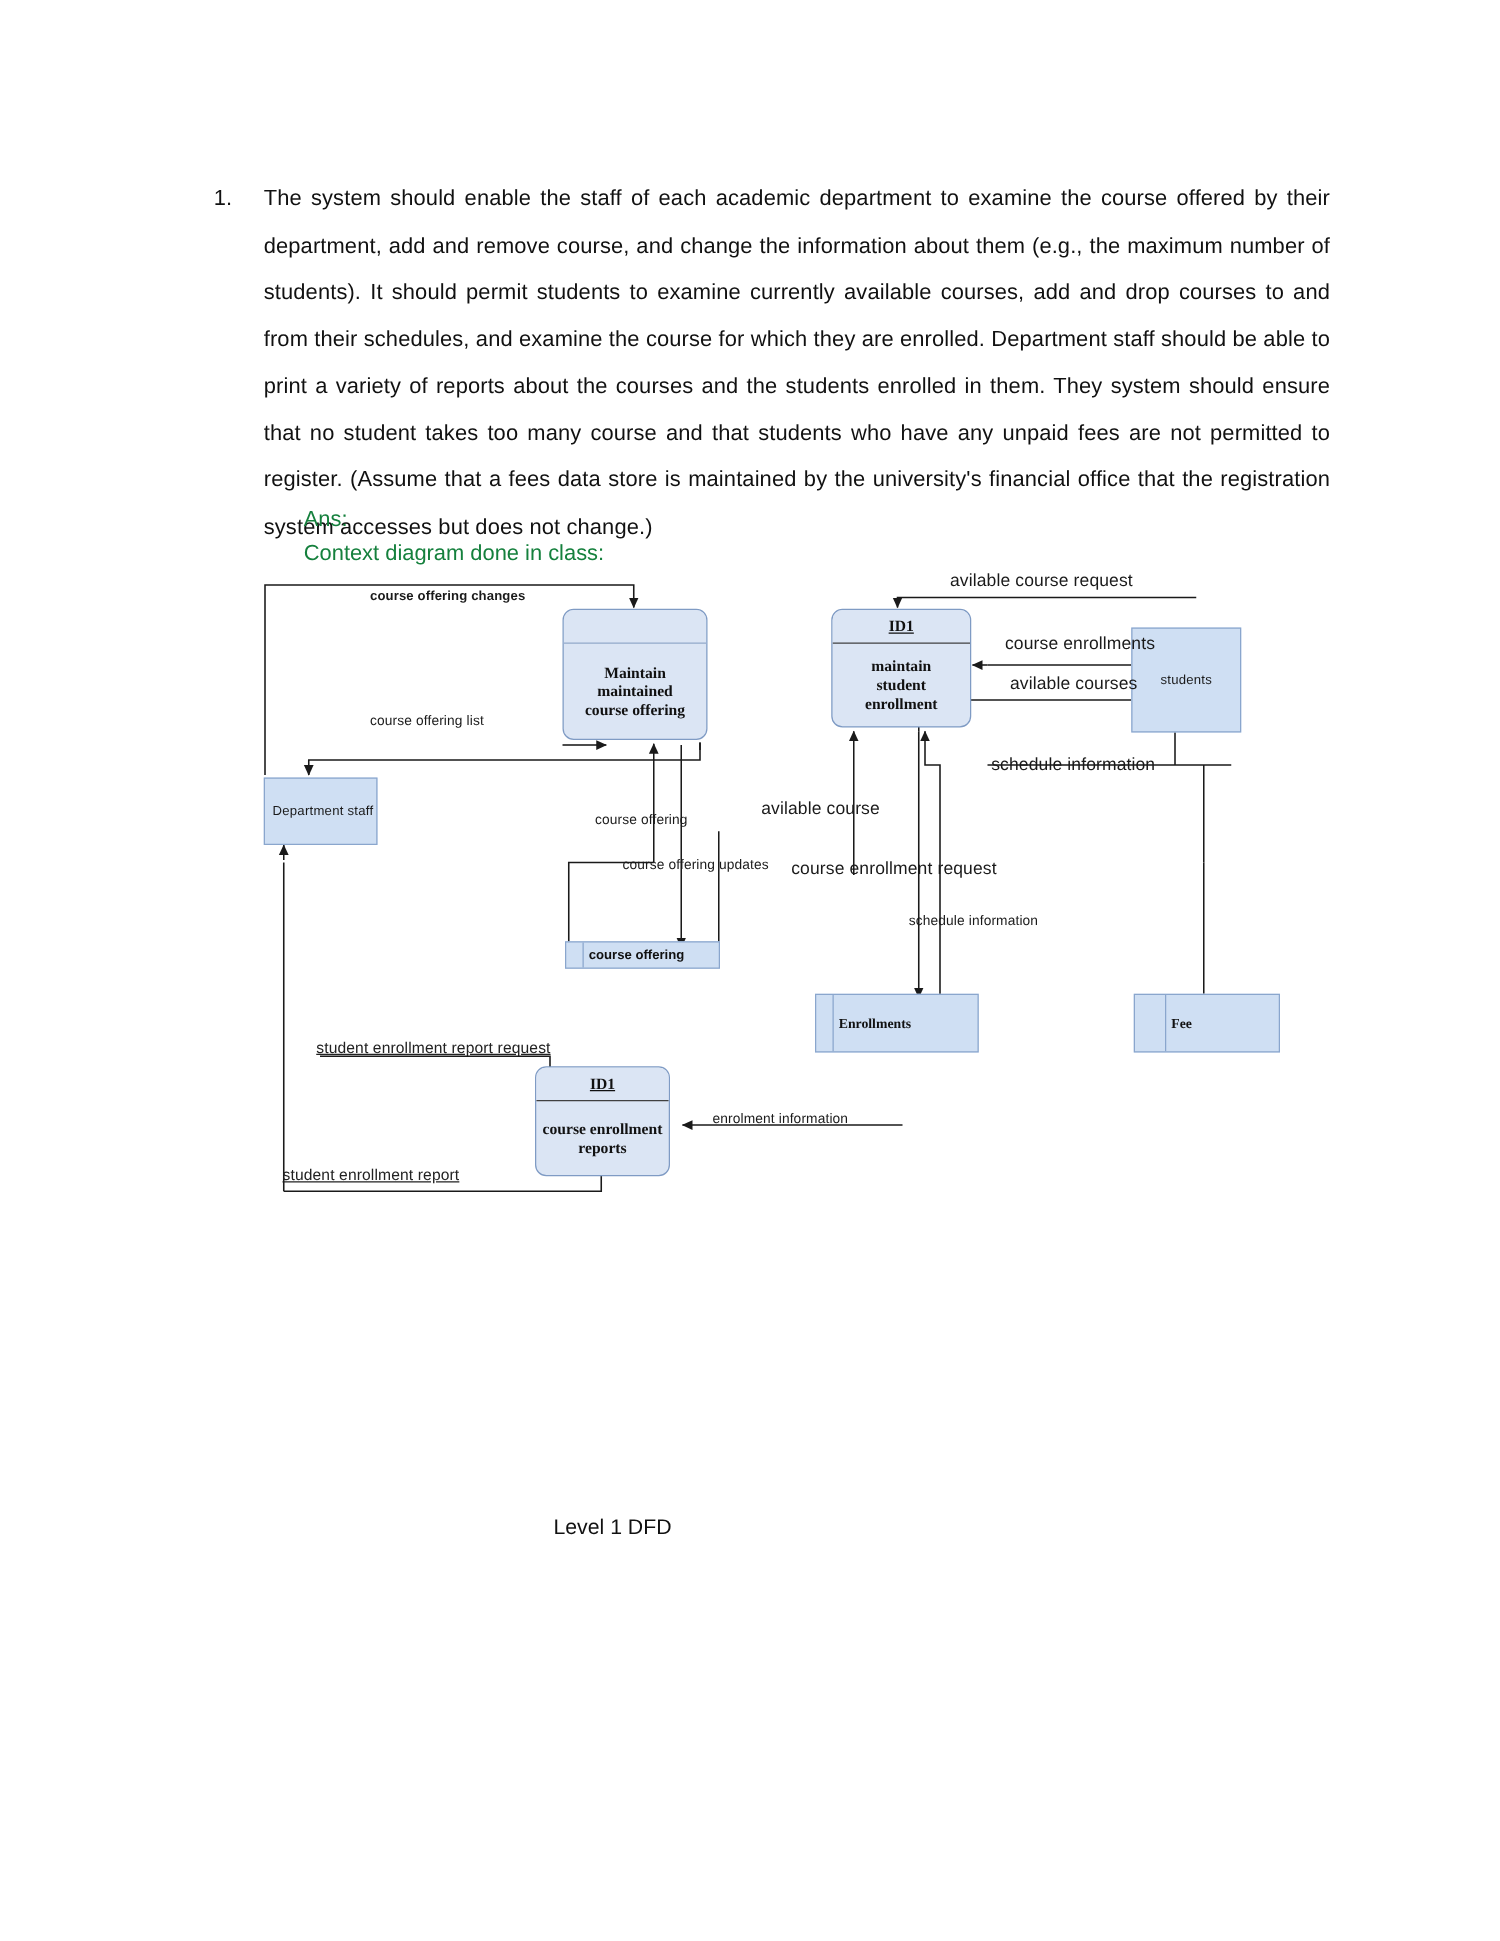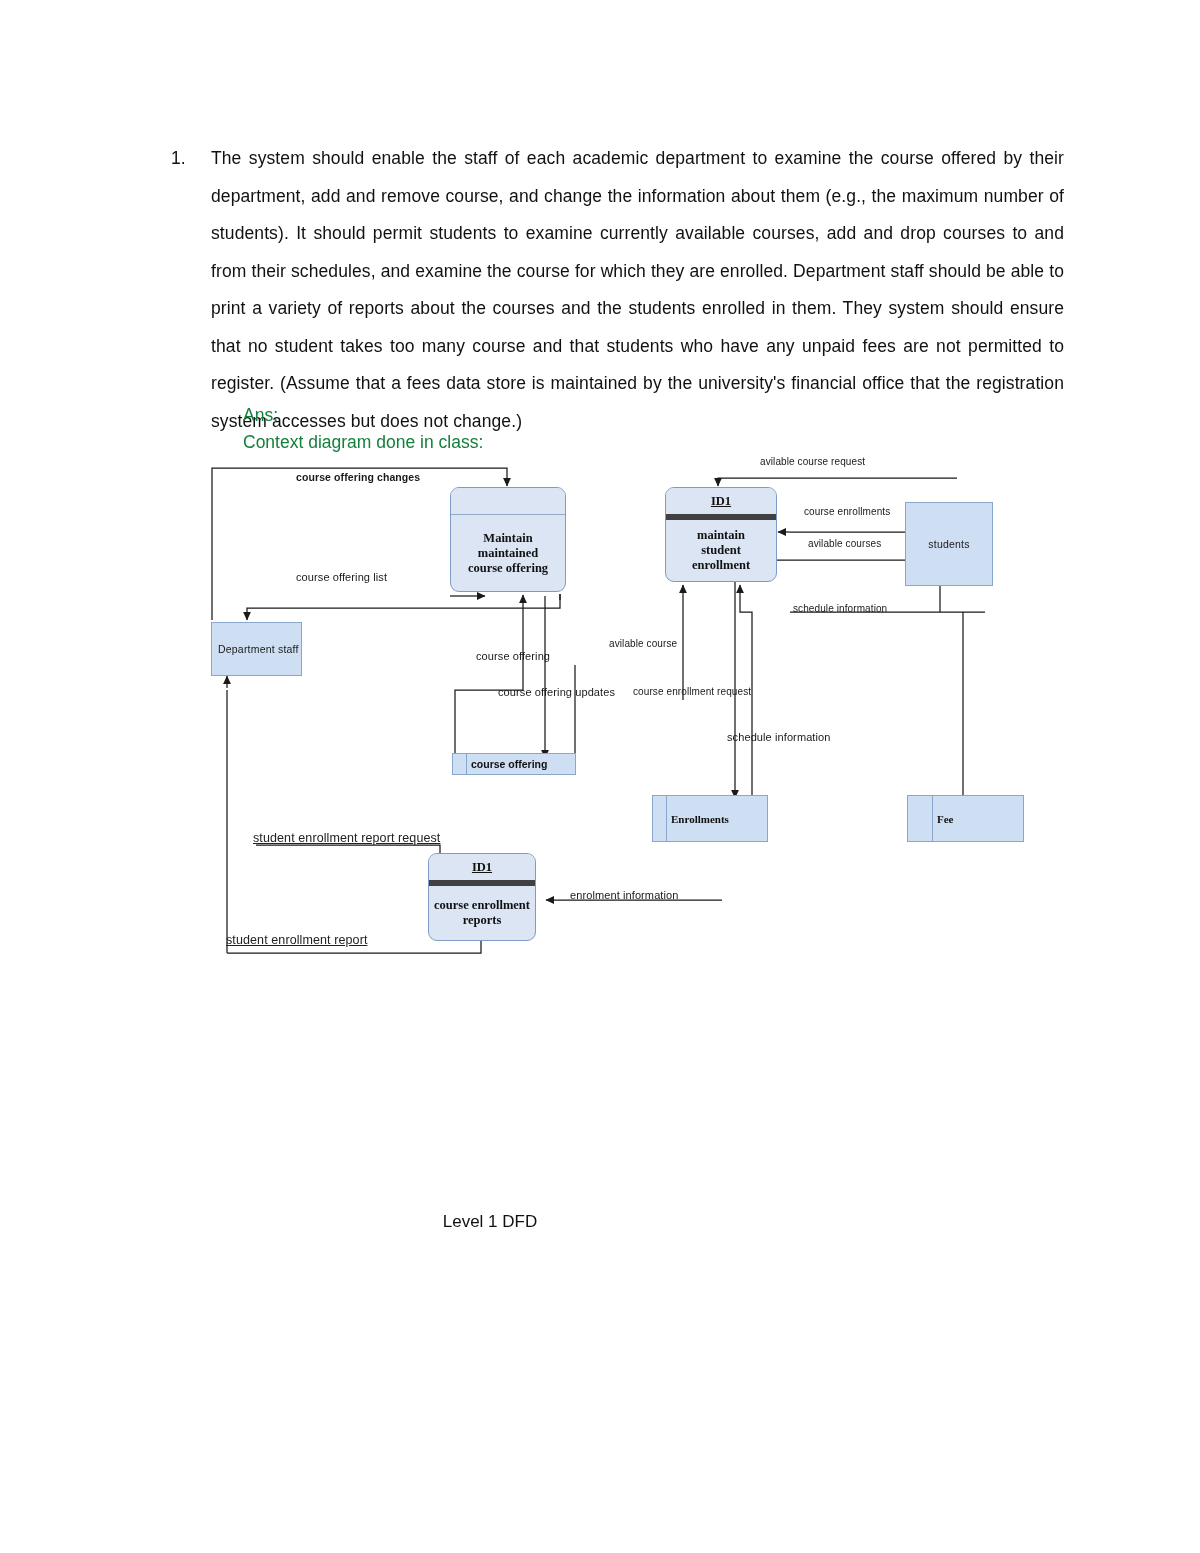--- a/index.html
+++ b/index.html
@@ -175,7 +175,7 @@
   
   .flow-label {
     position: absolute;
-    font-size: 10px;
+    font-size: 14px;
     color: #1a1a1a;
     white-space: nowrap;
     letter-spacing: 0.1px;

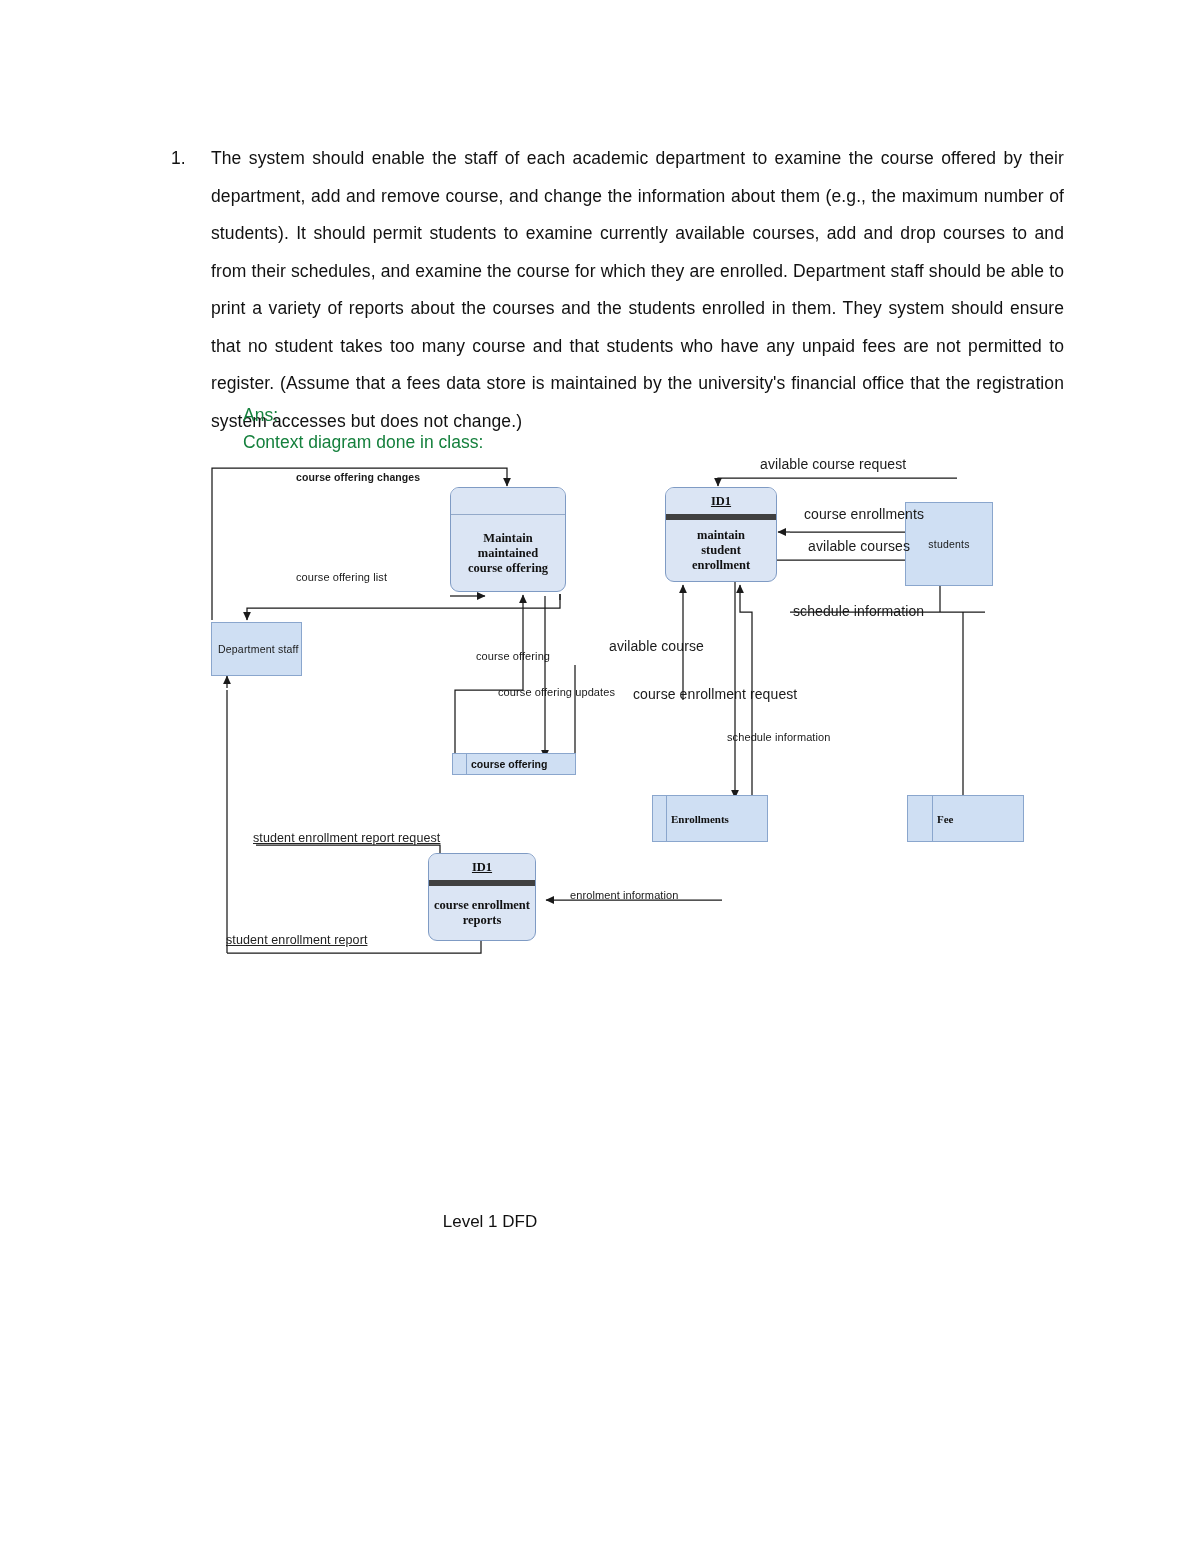--- a/index.html
+++ b/index.html
@@ -98,7 +98,7 @@
   .process .p-head {
     height: 26px;
     flex: 0 0 26px;
-    border-bottom: 6px solid #404040;
+    border-bottom: 1px solid #404040;
     background: #dbe5f4;
     display: flex;
     align-items: center;

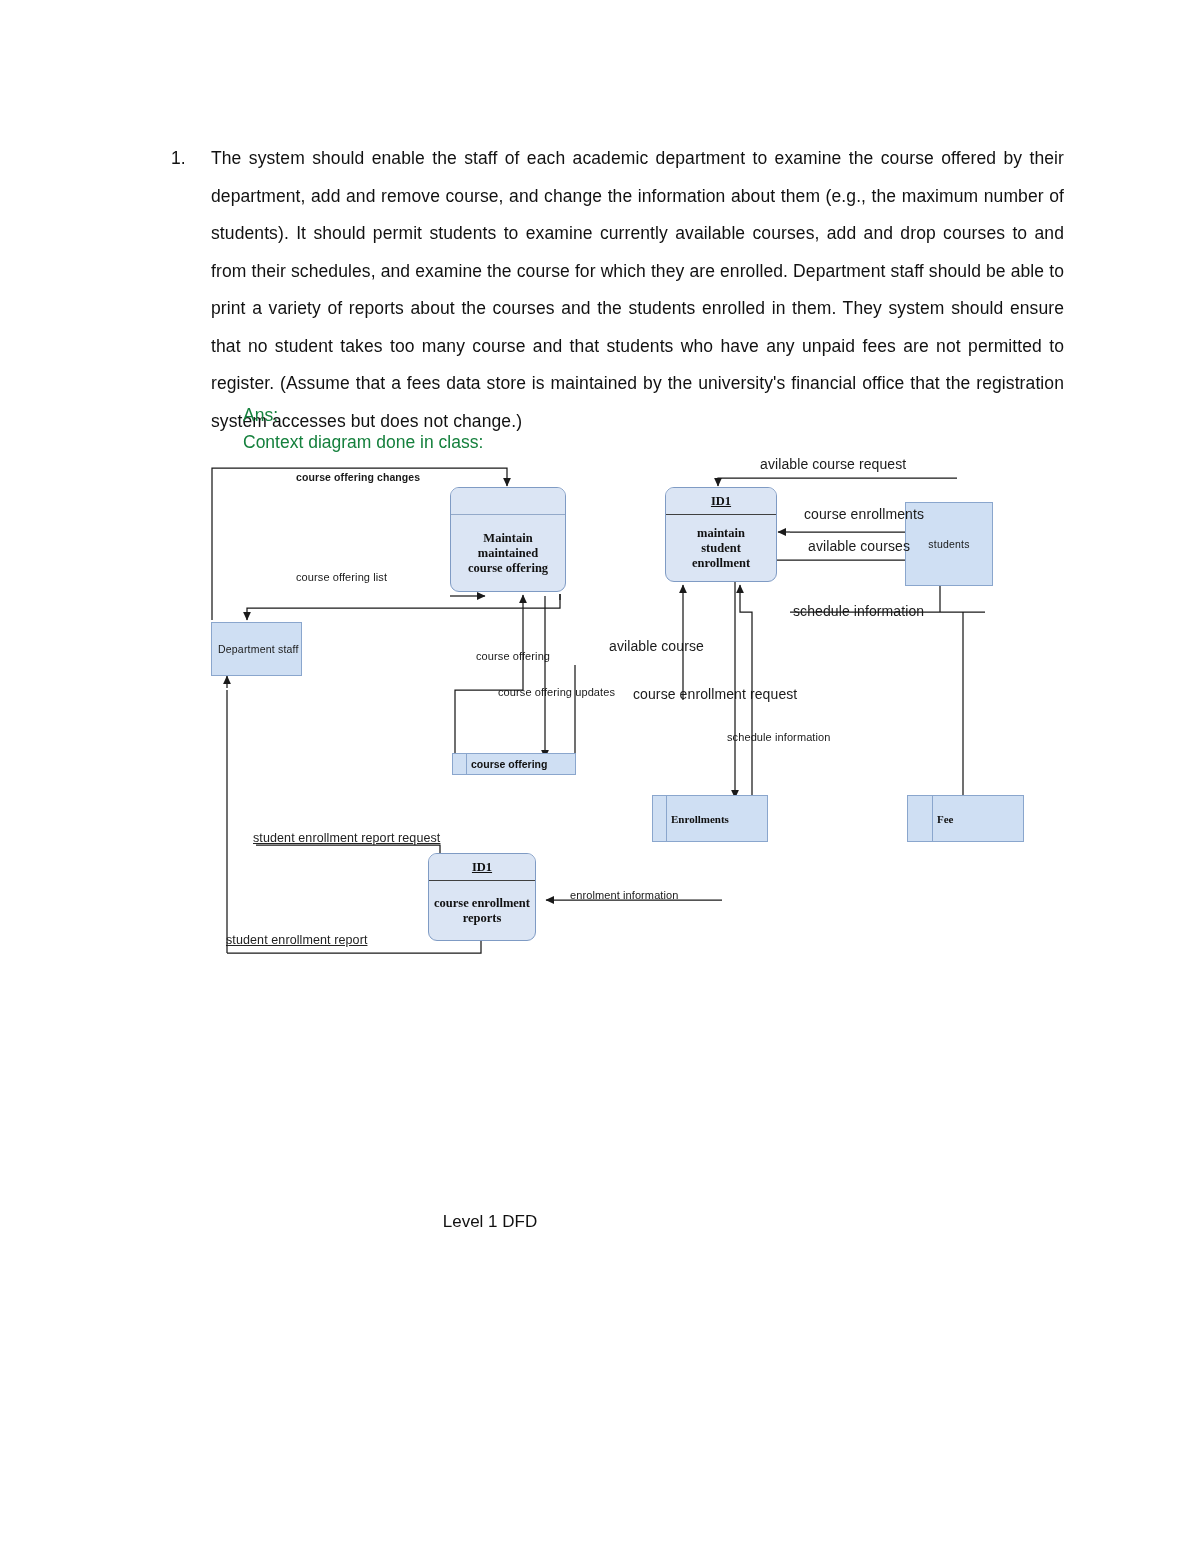--- a/index.html
+++ b/index.html
@@ -318,7 +318,7 @@
   <div class="store-label">course offering</div>
 </div>
 
-<div class="dfd-node store" style="left:652px; top:795px; width:116px; height:47px;">
+<div class="dfd-node store" style="left:652px; top:795px; width:131px; height:47px;">
   <div class="store-bar"></div>
   <div class="store-label">Enrollments</div>
 </div>

